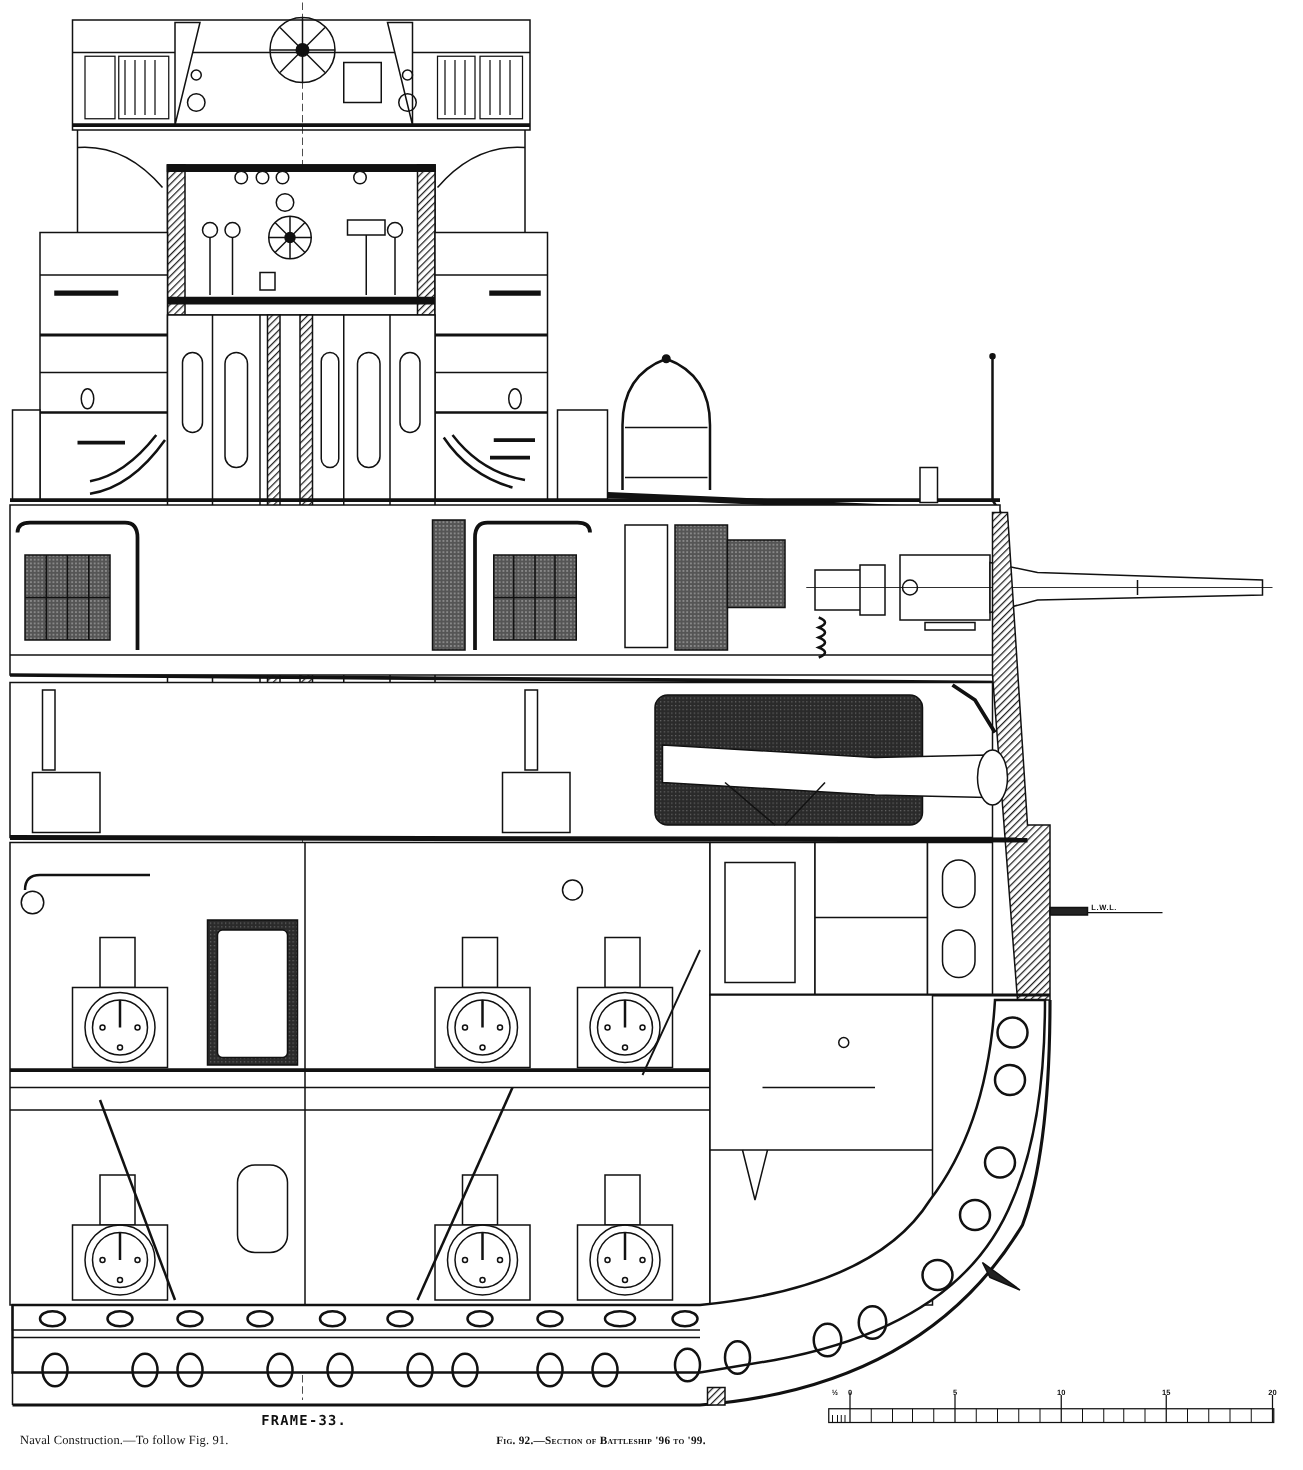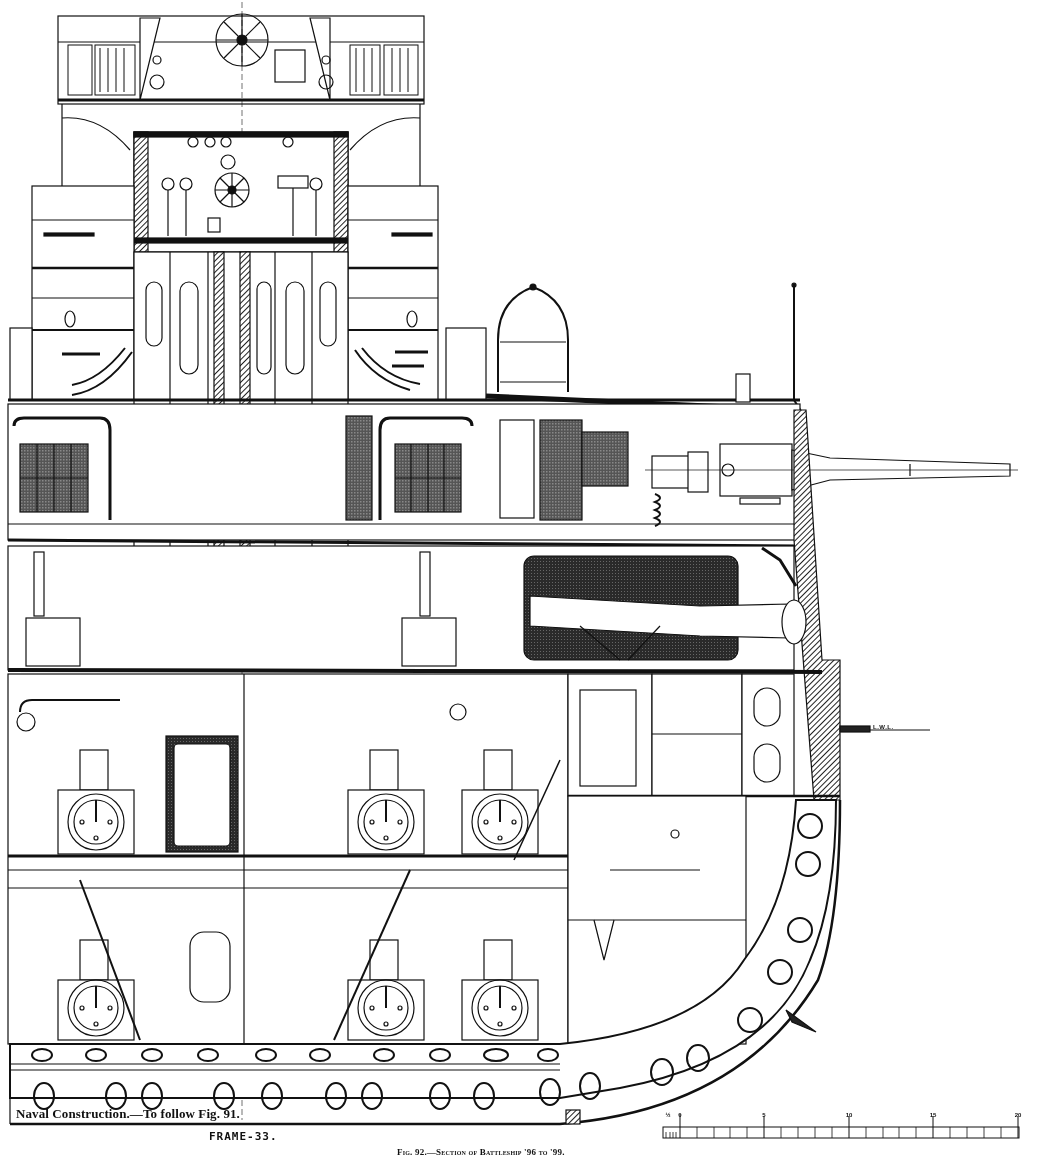--- a/index.html
+++ b/index.html
@@ -5,7 +5,7 @@
   html,body{margin:0;padding:0;background:#ffffff;}
   body{width:1042px;height:1176px;position:relative;overflow:hidden;font-family:"Liberation Serif","DejaVu Serif",serif;color:#111;}
   #drawing{position:absolute;left:0;top:0;width:1042px;height:1176px;}
-  .caption-left{position:absolute;left:16px;top:1106px;font-size:13px;font-weight:bold;letter-spacing:0.1px;}
+  .caption-left{position:absolute;left:16px;top:1147px;font-size:10px;font-weight:normal;letter-spacing:0.1px;}
   .caption-fig{position:absolute;left:397px;top:1147px;font-size:9px;font-weight:bold;font-variant:small-caps;letter-spacing:0.2px;}
   .frame-label{position:absolute;left:209px;top:1130px;font-size:11px;font-weight:bold;font-family:"DejaVu Sans Mono","Liberation Mono",monospace;letter-spacing:1px;text-align:center;}
   .scale-tick{position:absolute;top:1112px;font-size:6px;font-weight:bold;font-family:"Liberation Sans",sans-serif;transform:translateX(-50%);}

